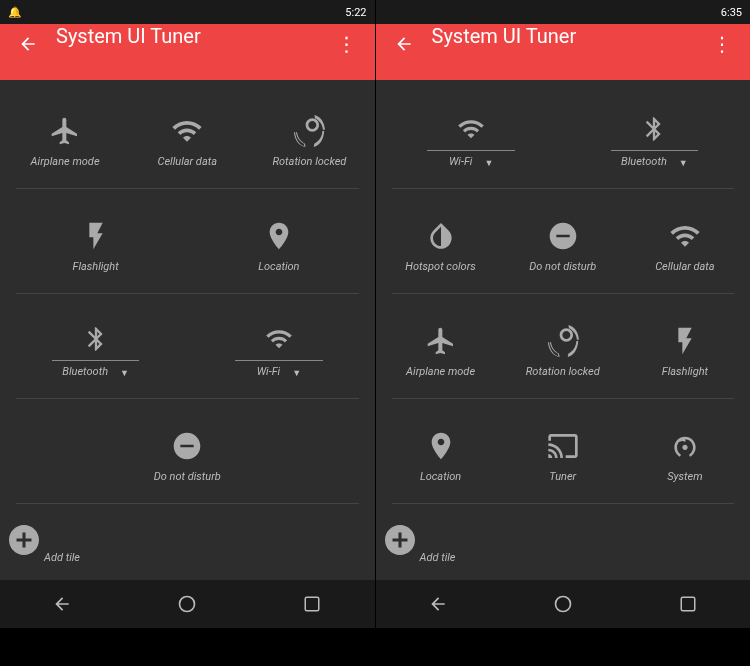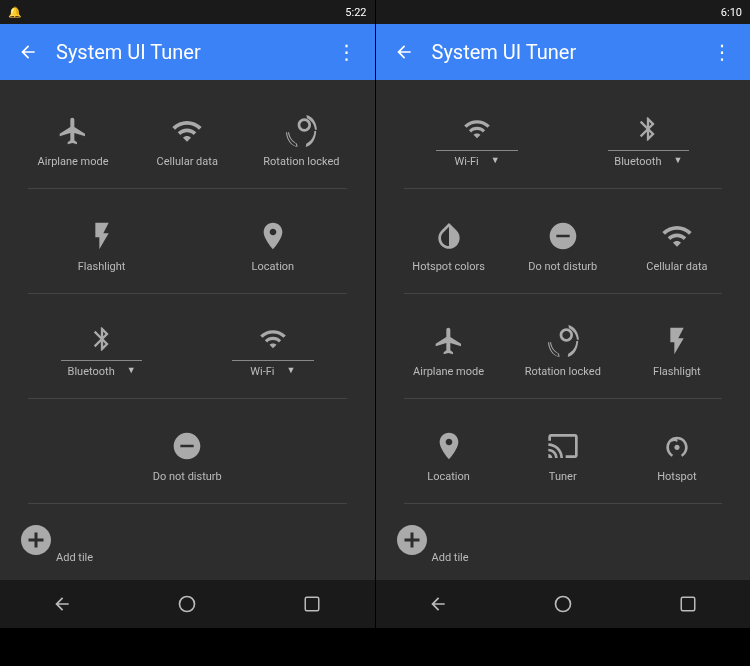--- a/index.html
+++ b/index.html
@@ -255,7 +255,7 @@
     <div class="status-bar">
       <div class="status-left"></div>
       <div class="status-right">
-        <span>6:10</span>
+        <span>6:35</span>
       </div>
     </div>
   </div>

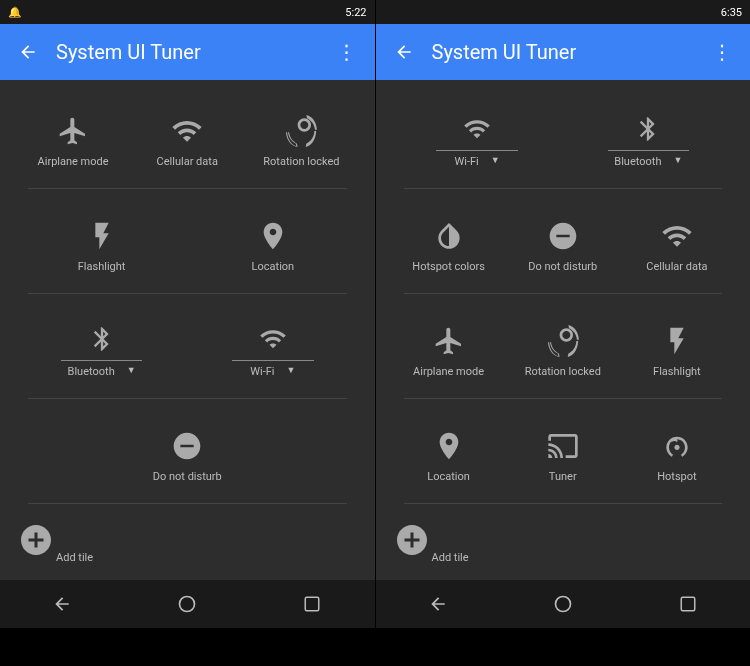--- a/index.html
+++ b/index.html
@@ -55,10 +55,9 @@
     
     .toolbar {
       height: 56px;
-      background: #3b82f6;
-      display: flex;
-      align-items: center;
-      padding: 8px 8px;
+      background: #ef4444;
+      display: flex;
+      padding: 0 8px;
     }
     .toolbar-back {
       width: 40px;

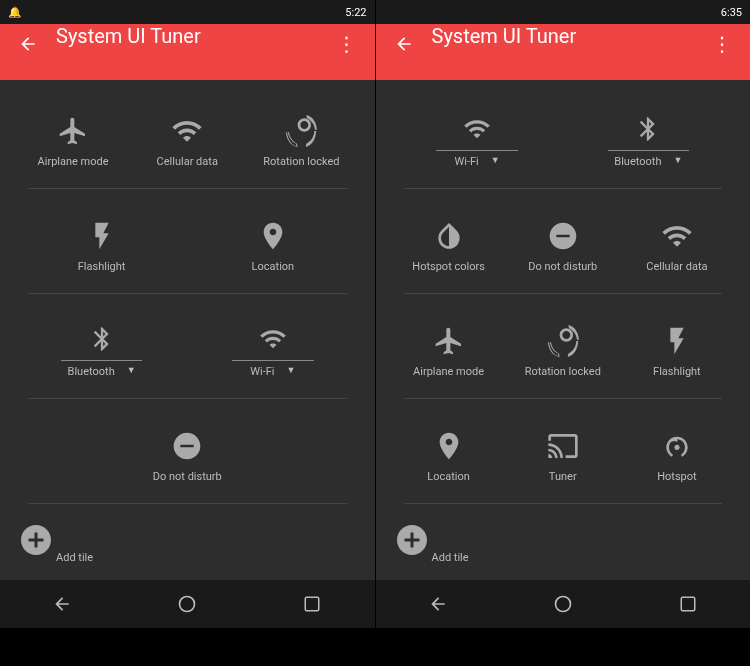--- a/index.html
+++ b/index.html
@@ -90,8 +90,9 @@
     
     .tiles-area {
       flex: 1;
-      padding: 8px 12px;
+      padding: 8px 0;
       overflow-y: auto;
+      font-style: italic;
     }
 
     

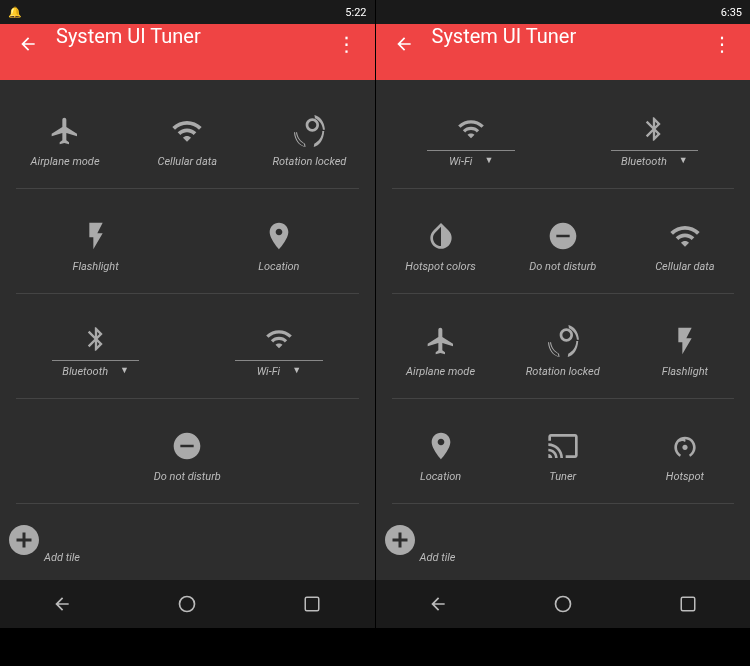--- a/index.html
+++ b/index.html
@@ -131,7 +131,7 @@
 
     .tile-label-with-arrow {
       display: flex;
-      align-items: flex-start;
+      align-items: flex-end;
       gap: 12px;
       font-size: 11px;
       color: #bbb;

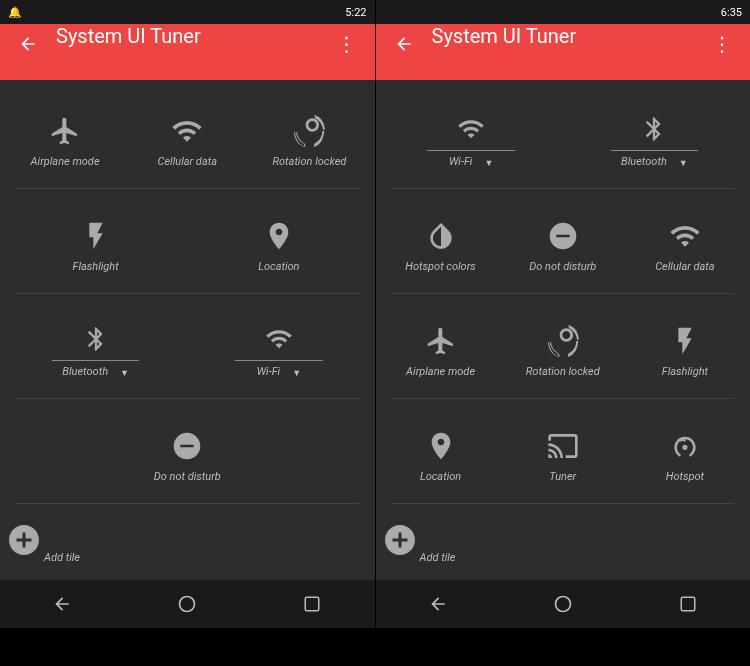--- a/index.html
+++ b/index.html
@@ -497,7 +497,7 @@
                   <use href="#icon-hotspot"></use>
                 </svg>
             </div>
-            <span class="tile-label">Hotspot</span>
+            <span class="tile-label">System</span>
           </div>
         </div>
 

